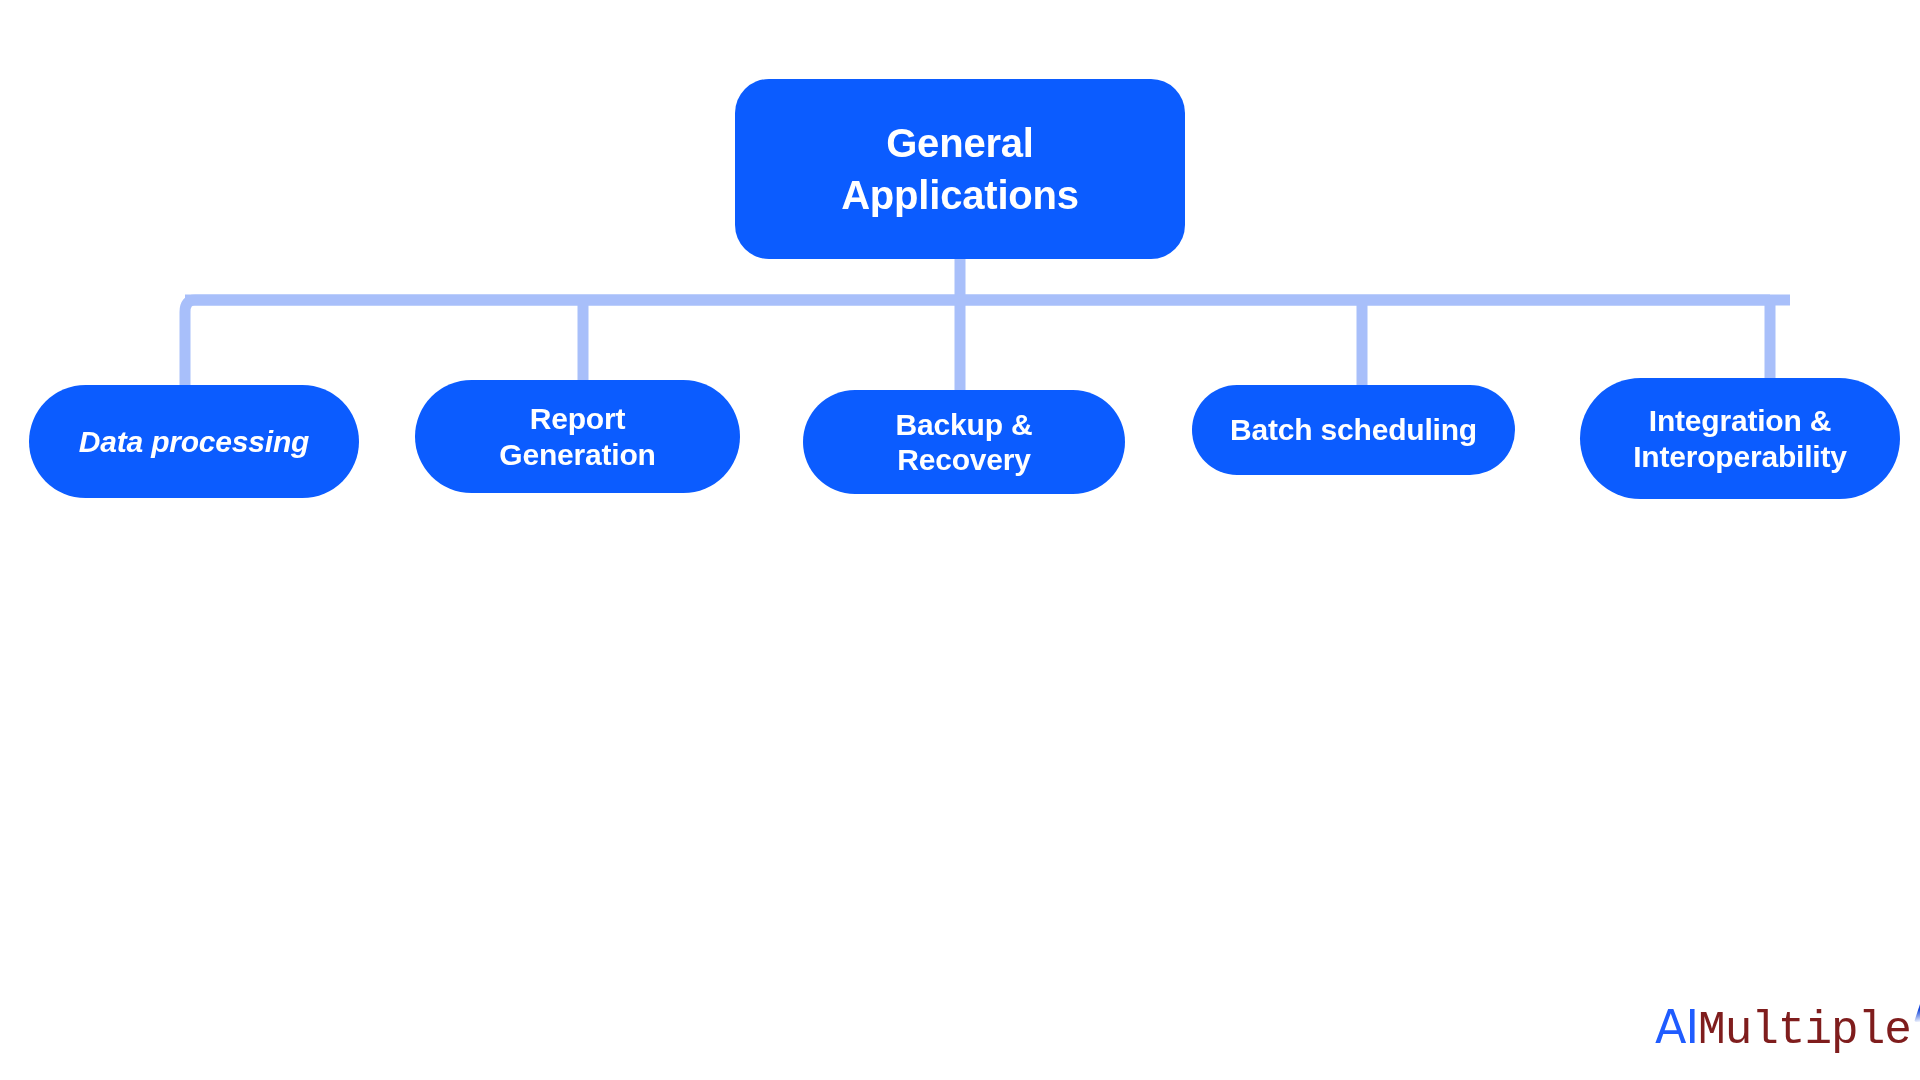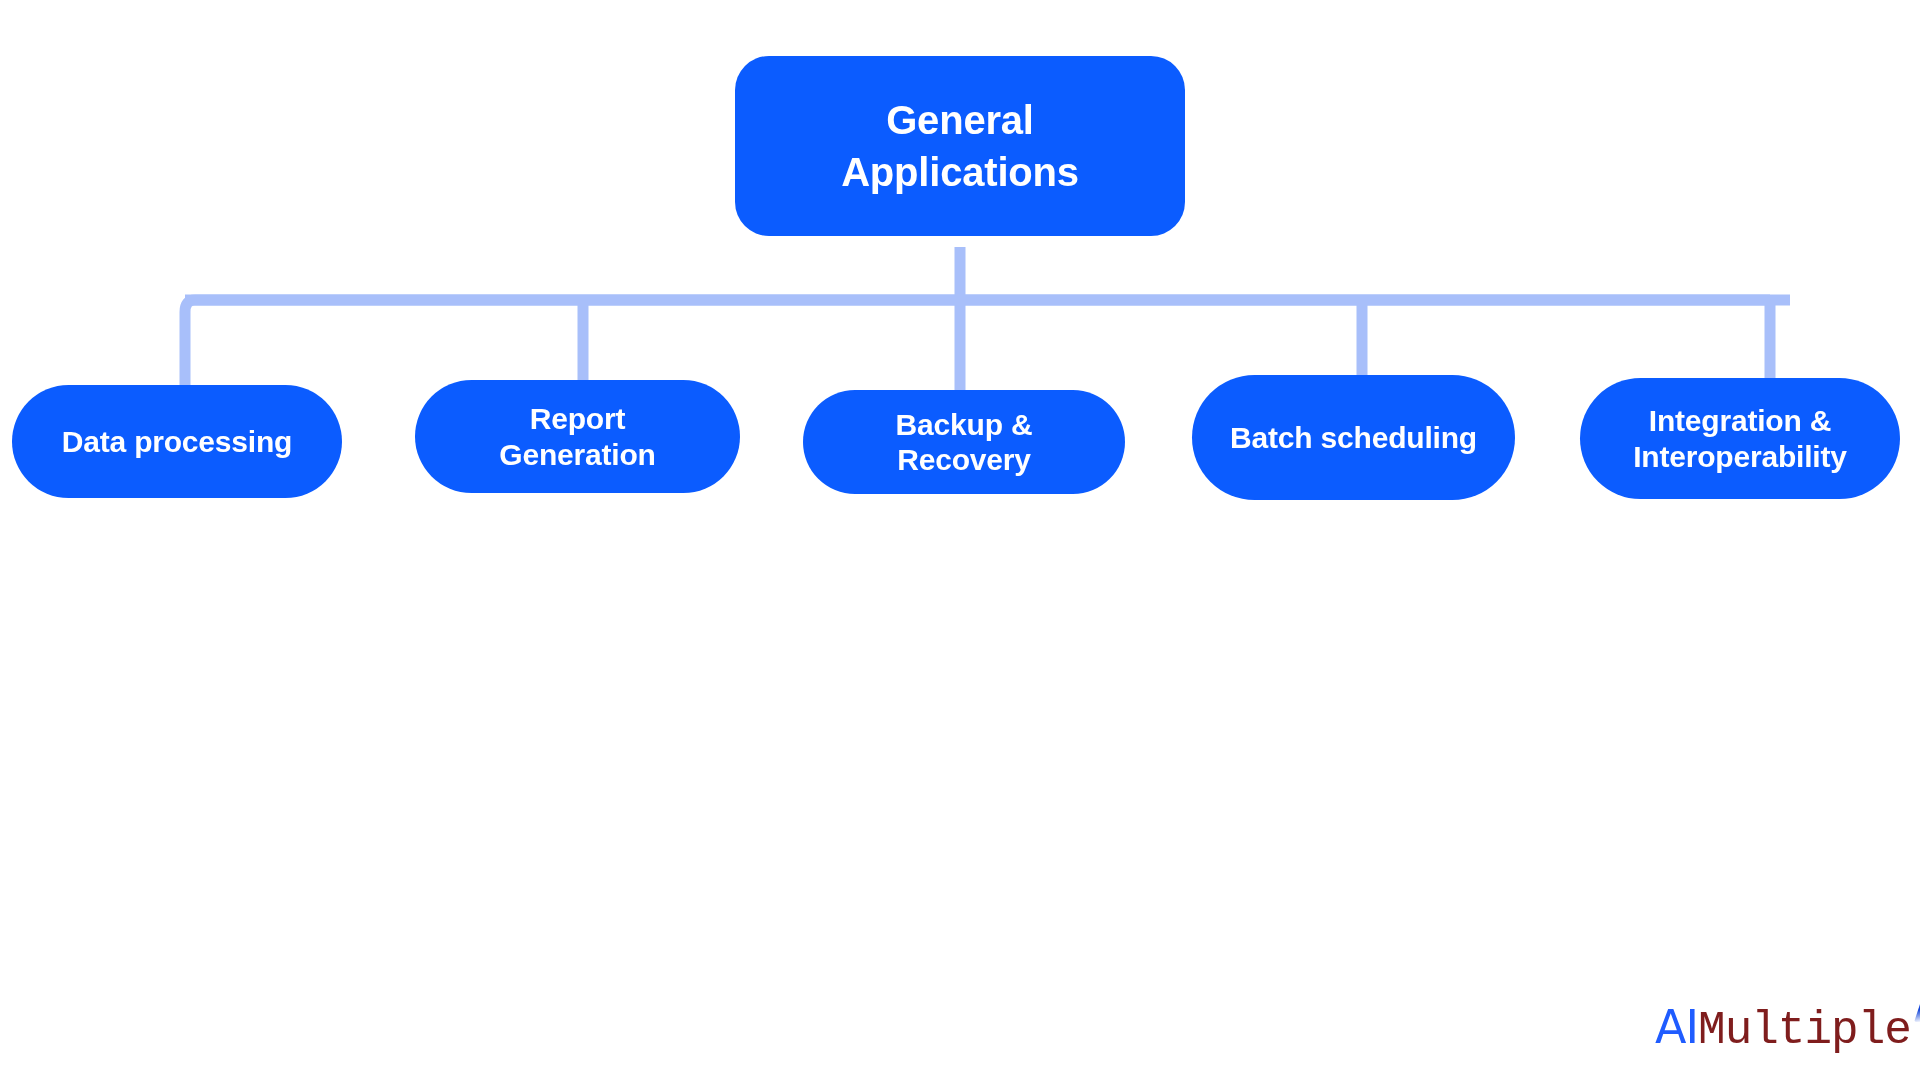--- a/index.html
+++ b/index.html
@@ -113,7 +113,7 @@
     <path d="M 1770 300 L 1770 390" stroke="#A8BFFA" stroke-width="11" fill="none"></path>
   </svg>
 
-  <div class="node root" style="left:735px; top:56px; width:450px; height:180px;">
+  <div class="node root" style="left:735px; top:79px; width:450px; height:180px;">
     <span>General
 Applications</span>
   </div>

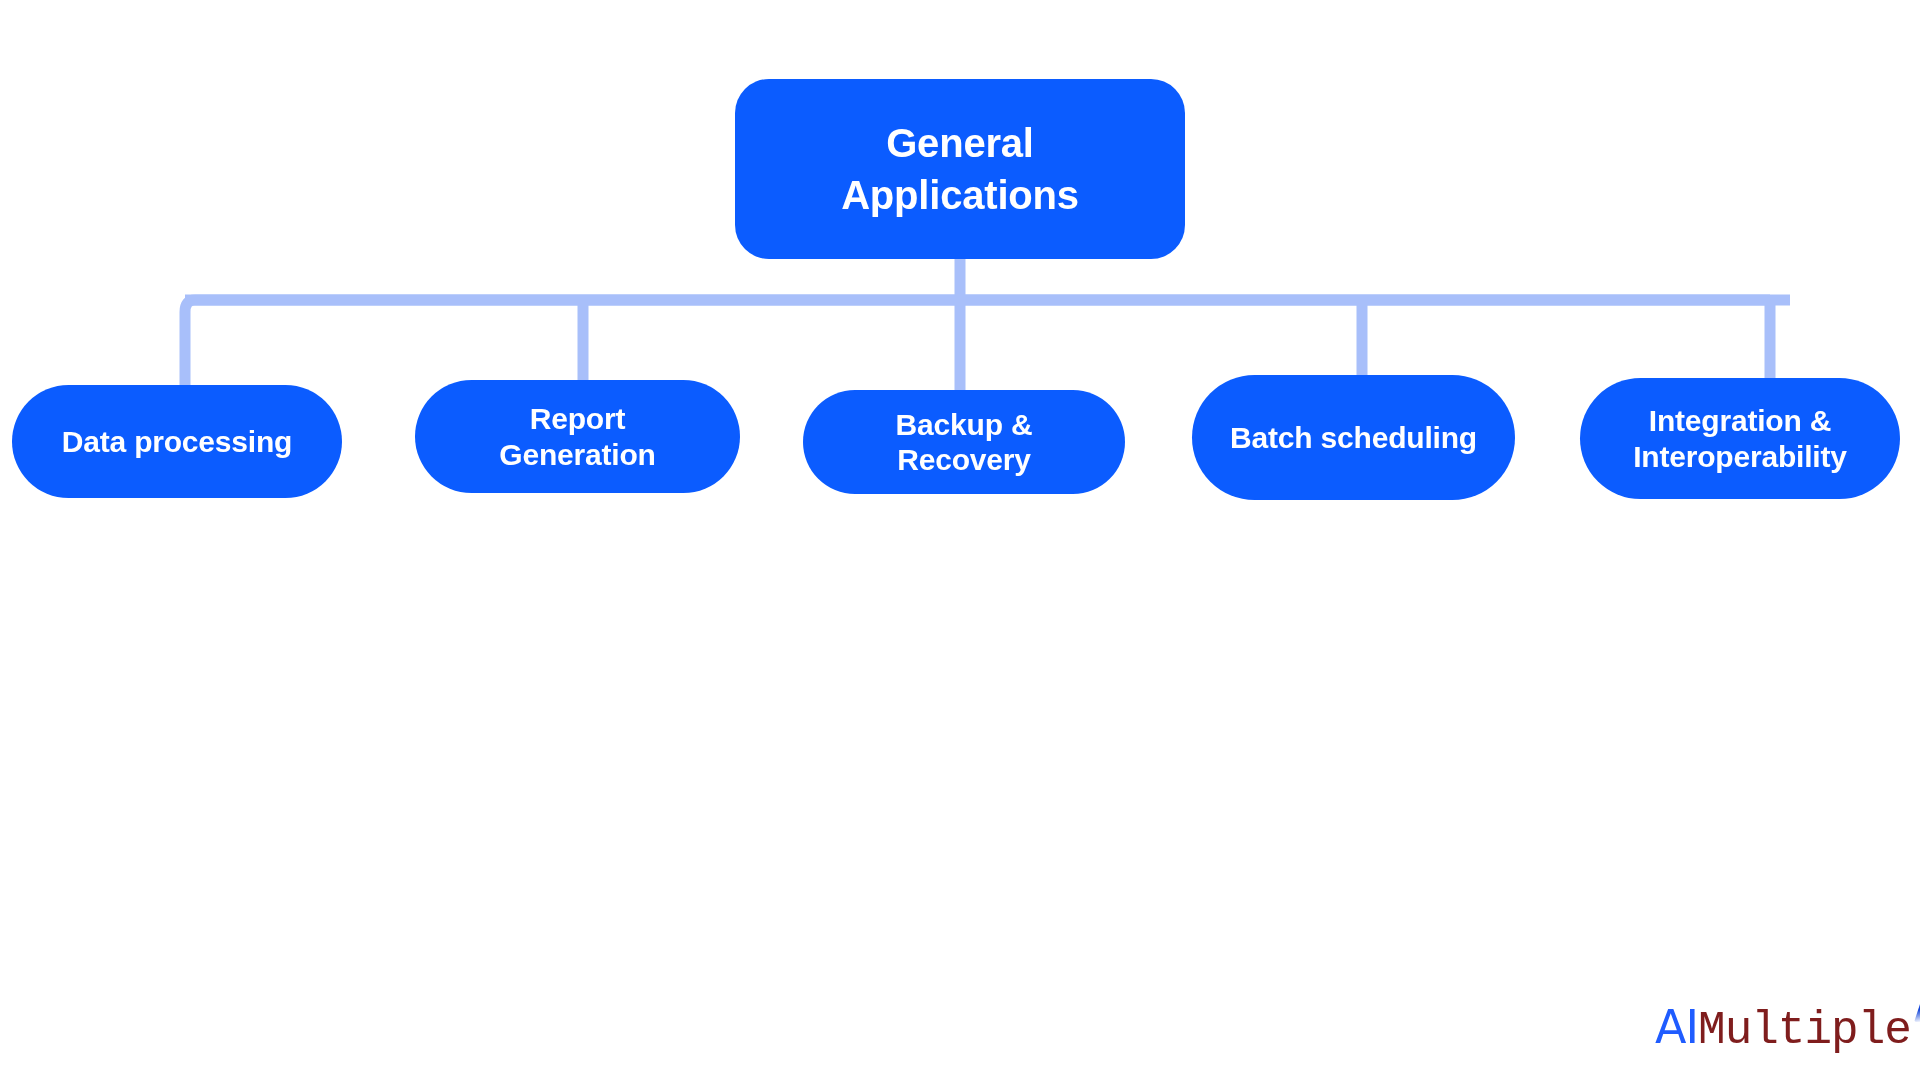--- a/index.html
+++ b/index.html
@@ -118,7 +118,7 @@
 Applications</span>
   </div>
 
-  <div class="node leaf" style="left:12px; top:385px; width:330px; height:113px;">
+  <div class="node leaf" style="left:29px; top:385px; width:330px; height:113px;font-style:italic;">
     <span class="leaf-label">Data processing</span>
   </div>
 

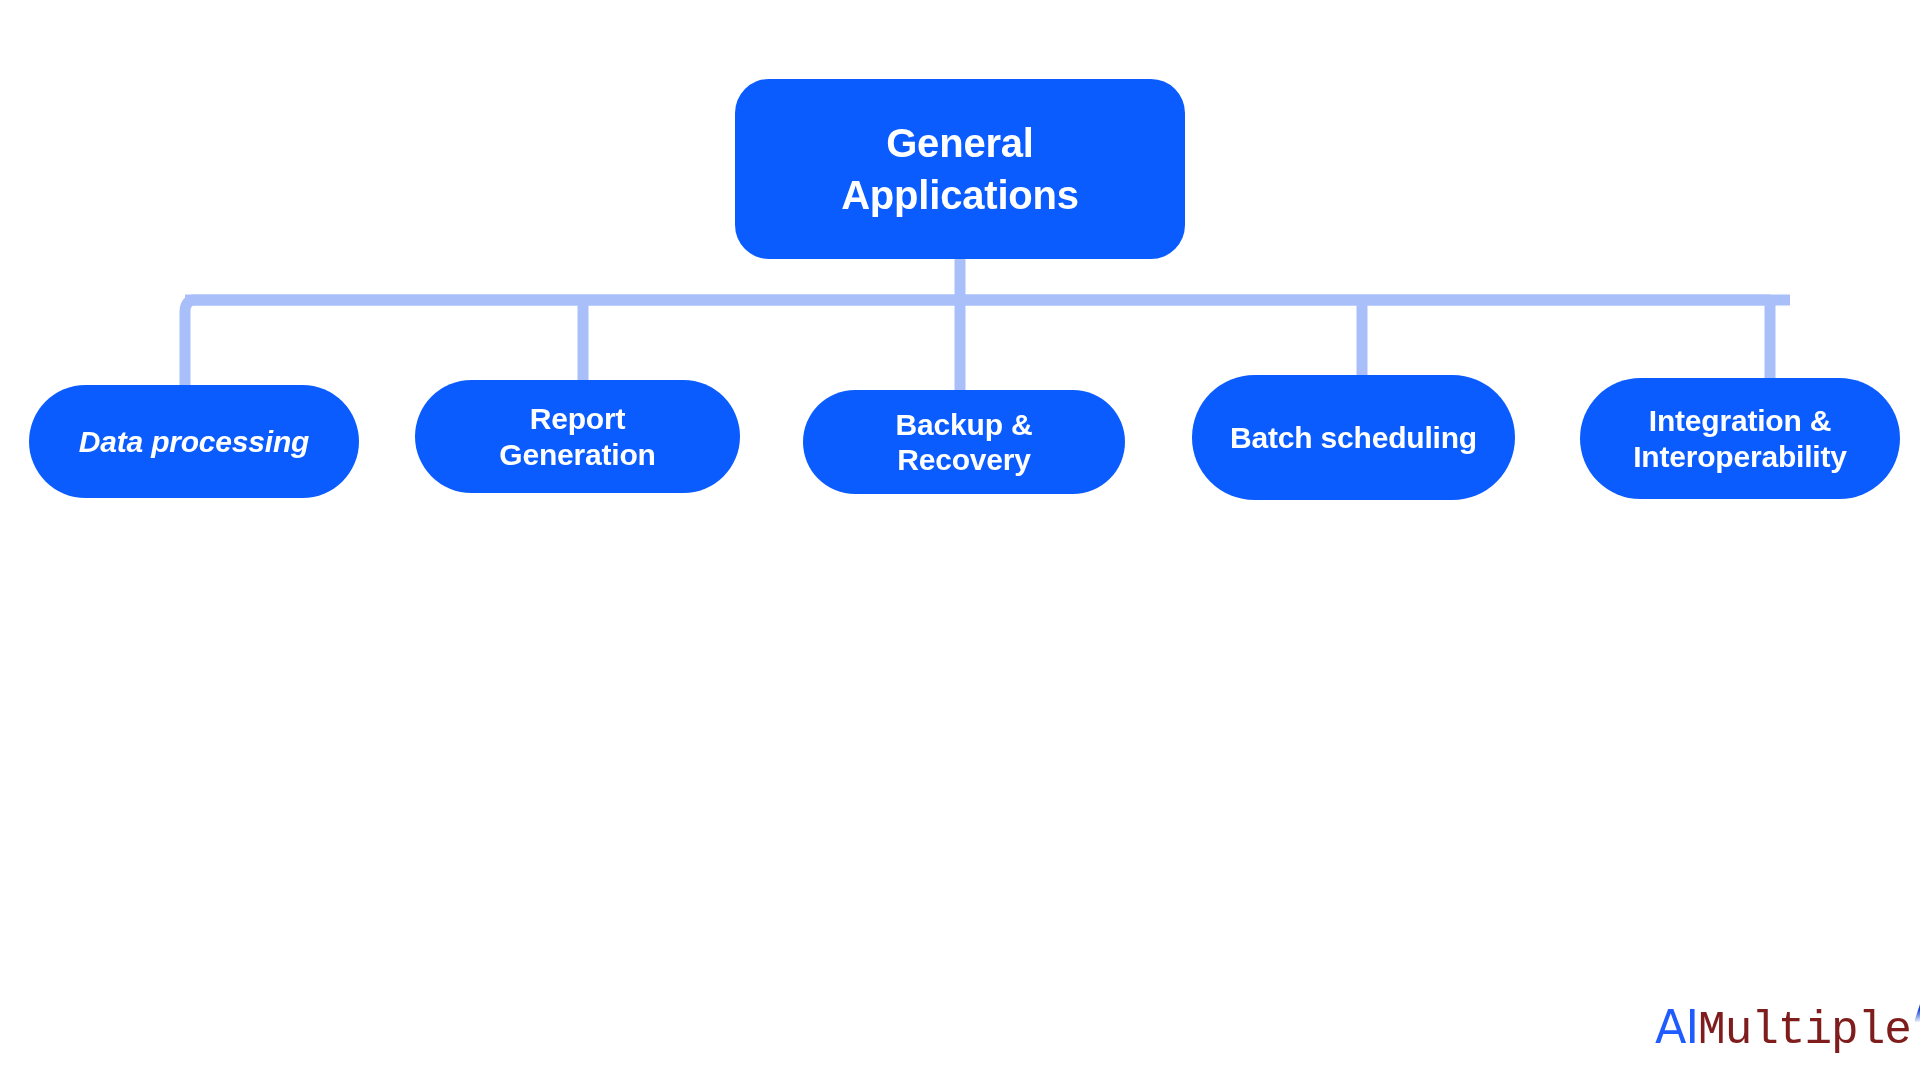--- a/index.html
+++ b/index.html
@@ -132,7 +132,7 @@
 Recovery</span>
   </div>
 
-  <div class="node leaf" style="left:1192px; top:375px; width:323px; height:125px;">
+  <div class="node leaf" style="left:1192px; top:385px; width:323px; height:90px;">
     <span class="leaf-label">Batch scheduling</span>
   </div>
 

